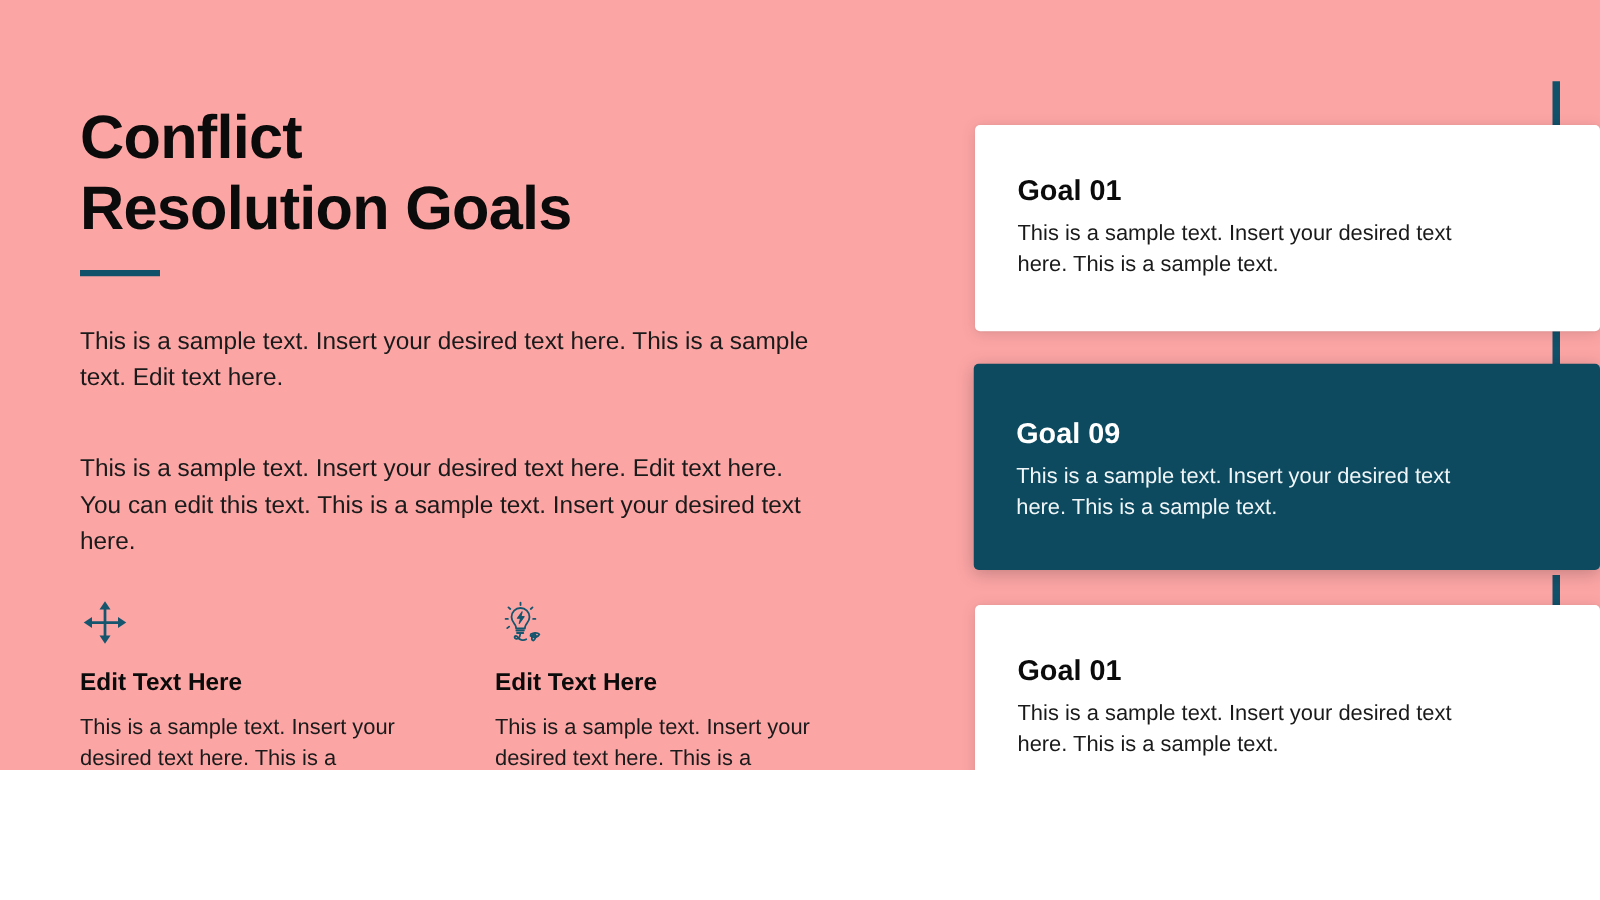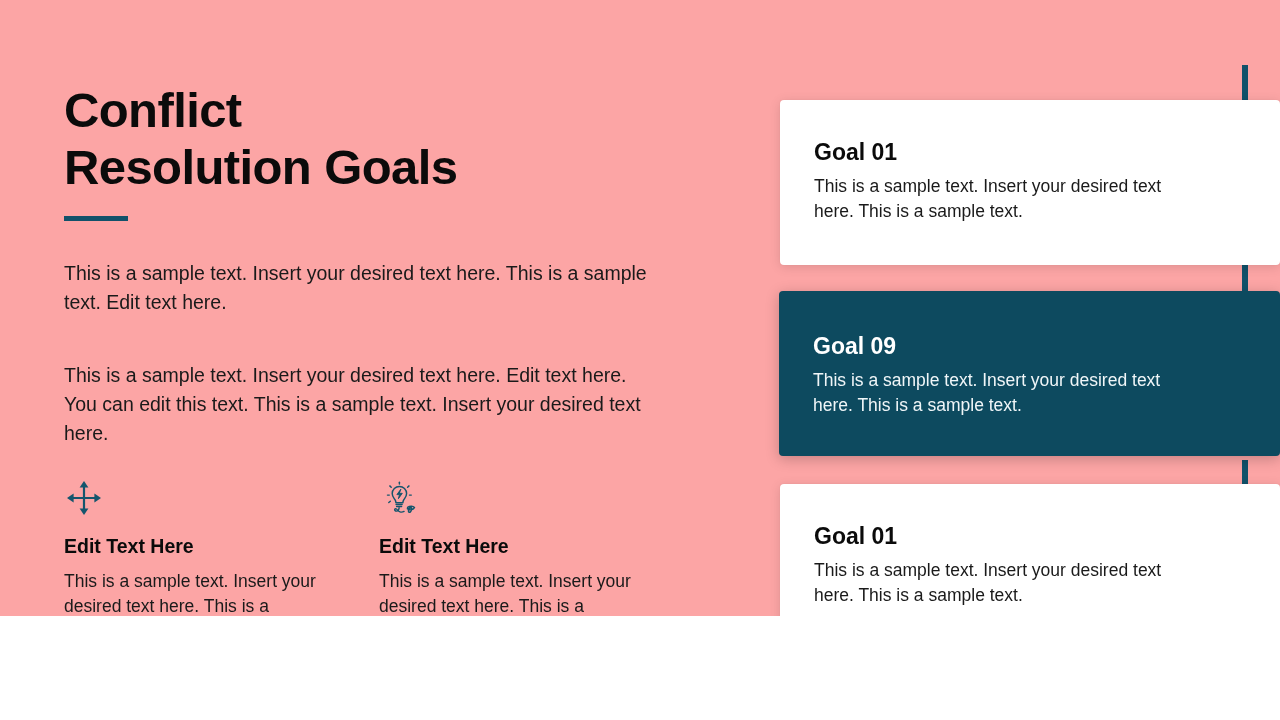--- a/index.html
+++ b/index.html
@@ -63,7 +63,7 @@
     top: 478px;
     width: 620px;
     display: flex;
-    gap: 0;
+    gap: 17px;
   }
   .feature-col {
     width: 253px;

